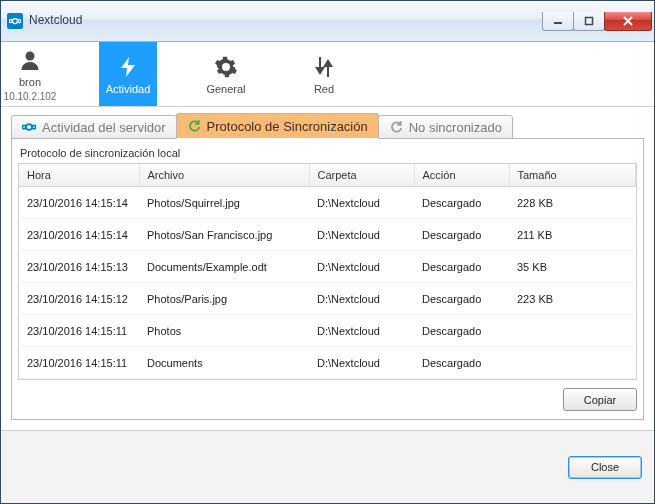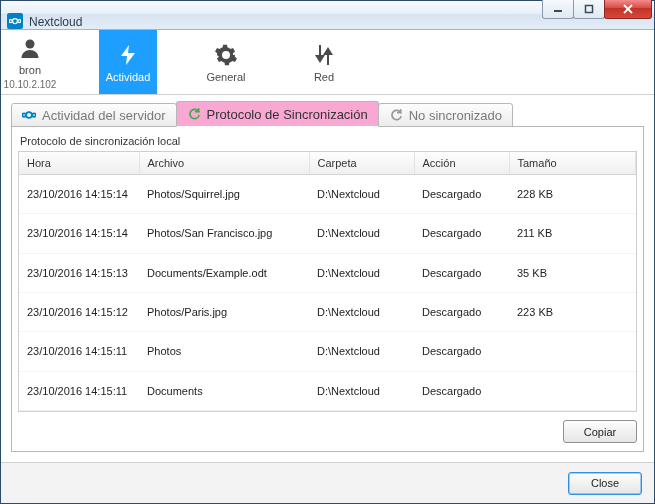--- a/index.html
+++ b/index.html
@@ -5,7 +5,7 @@
   html,body{margin:0;padding:0;font-family:"Segoe UI",Tahoma,sans-serif;font-size:12px;color:#000;background:#6b8299;}
   .window{width:655px;height:504px;background:#fff;border:1px solid #2d4a6b;box-sizing:border-box;position:relative;display:flex;flex-direction:column;box-shadow:0 0 8px rgba(0,0,0,.4);}
   
-  .titlebar{height:28px;background:linear-gradient(to bottom,#f7fbff 0%,#e8eff7 45%,#d7e3f0 46%,#e3edf7 100%);border-bottom:1px solid #9fb6cc;display:flex;align-items:flex-end;padding:0 2px 0 6px;}
+  .titlebar{height:28px;background:linear-gradient(to bottom,#f7fbff 0%,#e8eff7 45%,#d7e3f0 46%,#e3edf7 100%);border-bottom:1px solid #9fb6cc;display:flex;align-items:flex-start;padding:12px 2px 0 6px;}
   .titlebar .app-icon{width:16px;height:16px;background:#0082c9;display:flex;align-items:center;justify-content:center;border-radius:2px;margin-right:6px;}
   .titlebar .app-icon svg{display:block;}
   .titlebar .title{color:#2a3b4d;font-size:12px;flex:1;}

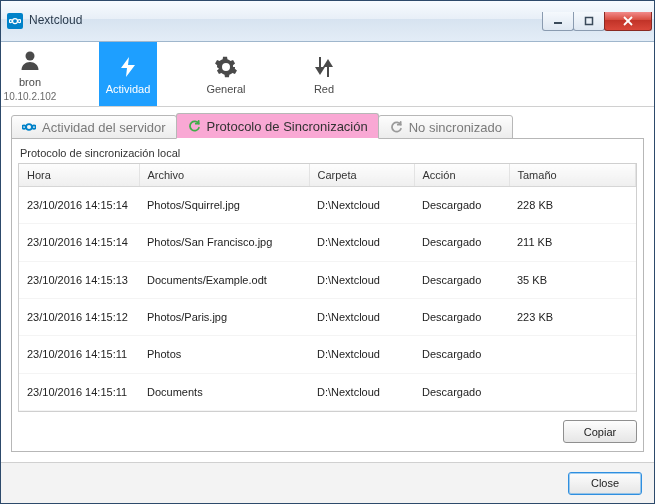--- a/index.html
+++ b/index.html
@@ -28,7 +28,7 @@
   .subtabs{display:flex;align-items:flex-end;height:24px;}
   .subtab{height:22px;border:1px solid #b7b7b7;background:linear-gradient(to bottom,#fdfdfd,#ececec);display:flex;align-items:center;padding:0 10px;gap:6px;font-size:13px;color:#333;margin-right:-1px;border-top-left-radius:3px;border-top-right-radius:3px;cursor:pointer;position:relative;}
   .subtab .st-icon{width:14px;height:14px;display:flex;align-items:center;justify-content:center;}
-  .subtab.active{background:#f9a8d4;border-bottom-color:#fff;height:24px;z-index:2;text-align:right;}
+  .subtab.active{background:#fdba74;border-bottom-color:#fff;height:24px;z-index:2;text-align:right;}
   .subtab.inactive{color:#7a7a7a;}
   
   .panel{flex:1;border:1px solid #b7b7b7;margin-top:-1px;background:#fff;display:flex;flex-direction:column;min-height:0;padding:6px 6px 8px 6px;}

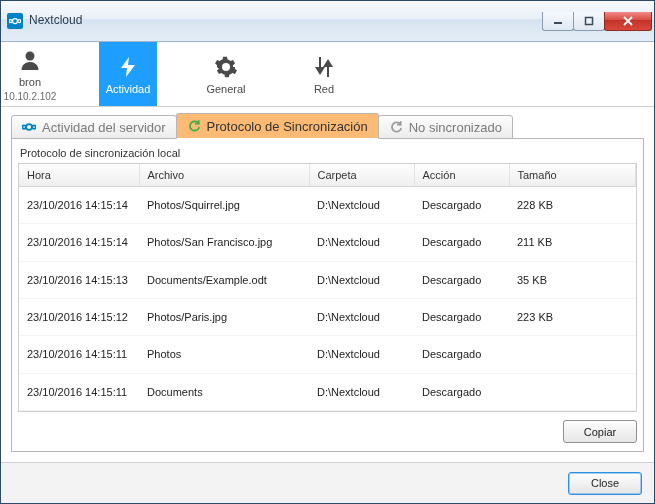--- a/index.html
+++ b/index.html
@@ -40,7 +40,7 @@
   .grid-fill{flex:1;}
   .panel-footer{display:flex;justify-content:flex-end;padding-top:8px;}
   
-  .bottombar{height:40px;border-top:1px solid #d0d0d0;background:#f3f3f3;display:flex;align-items:center;justify-content:flex-end;padding:0 12px;}
+  .bottombar{height:40px;border-top:1px solid #d0d0d0;background:#f3f3f3;display:flex;align-items:center;justify-content:flex-end;padding:16px 12px;}
   .btn{min-width:74px;height:23px;border:1px solid #8f8f8f;background:linear-gradient(to bottom,#fdfdfd,#e6e6e6);border-radius:3px;font-size:11px;color:#222;display:inline-flex;align-items:center;justify-content:center;padding:0 12px;cursor:pointer;}
   .btn.default{border-color:#2f8fe0;box-shadow:0 0 0 1px rgba(70,160,230,.5) inset;}
   col.c-time{width:120px;}col.c-file{width:170px;}col.c-folder{width:105px;}col.c-action{width:95px;}col.c-size{width:auto;}

